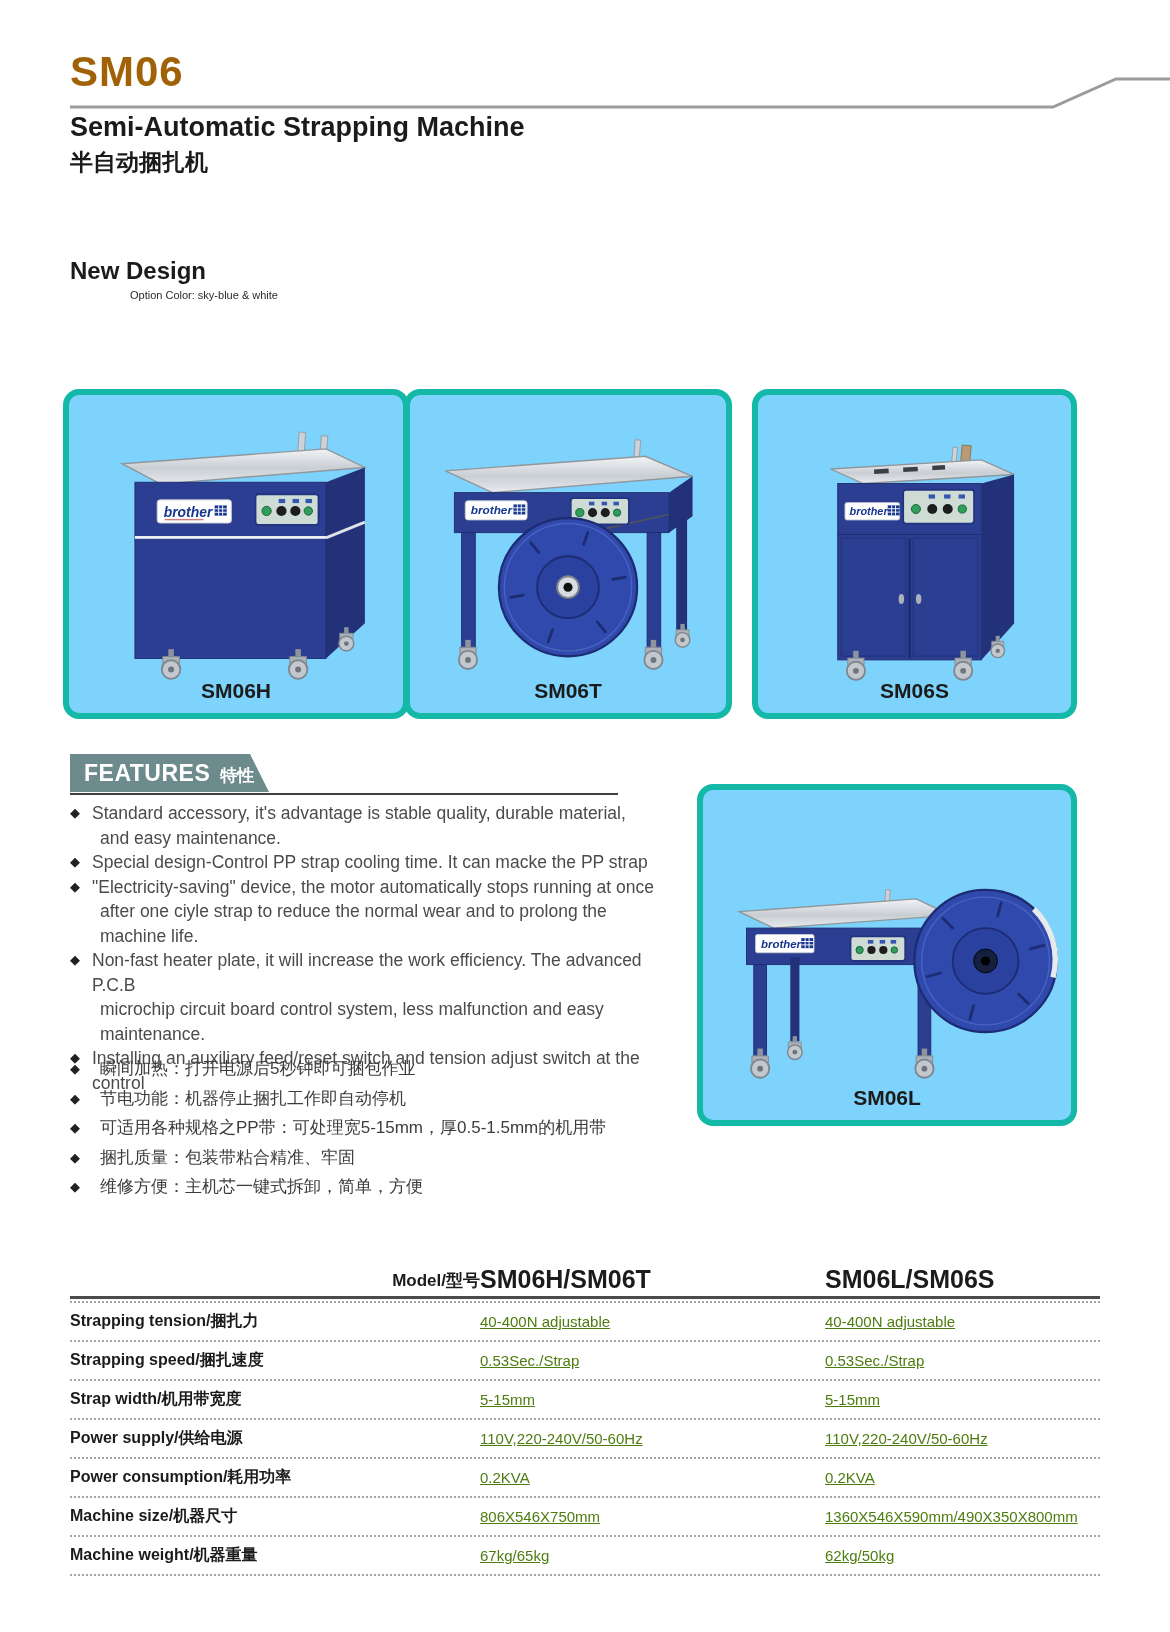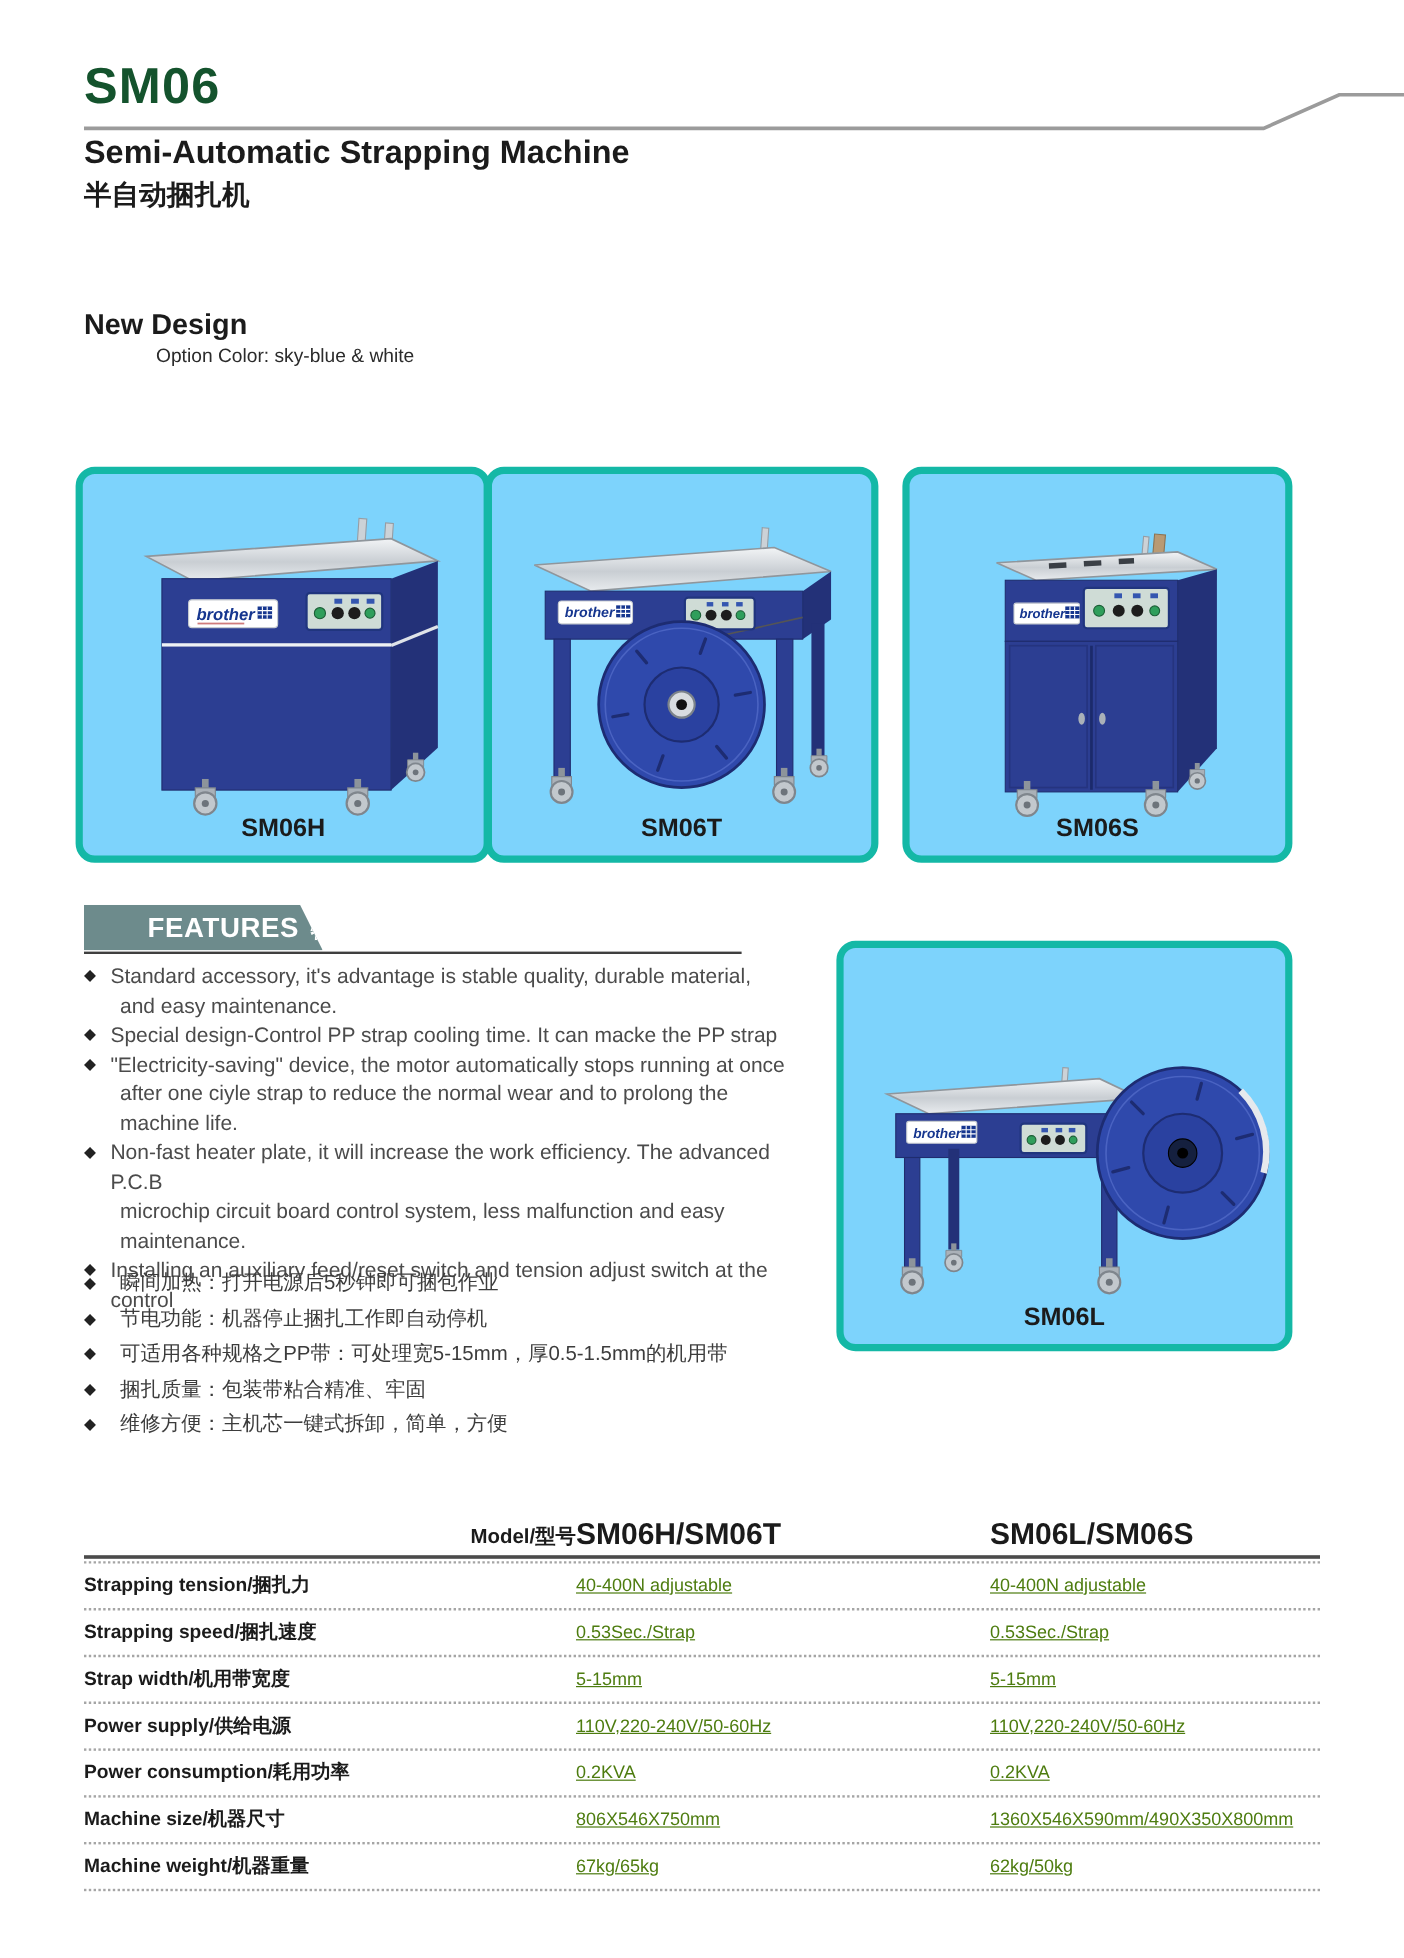--- a/index.html
+++ b/index.html
@@ -81,7 +81,7 @@
     </defs>
   </svg>
 
-  <div class="abs model-title" style="color:#14532d">SM06</div>
+  <div class="abs model-title" style="color:#a16207">SM06</div>
   <svg class="abs deco-line" viewBox="0 0 1100 42" preserveAspectRatio="none">
     <polyline points="0,37 983,37 1046,9 1100,9" fill="none" stroke="#9b9b9b" stroke-width="3"></polyline>
   </svg>

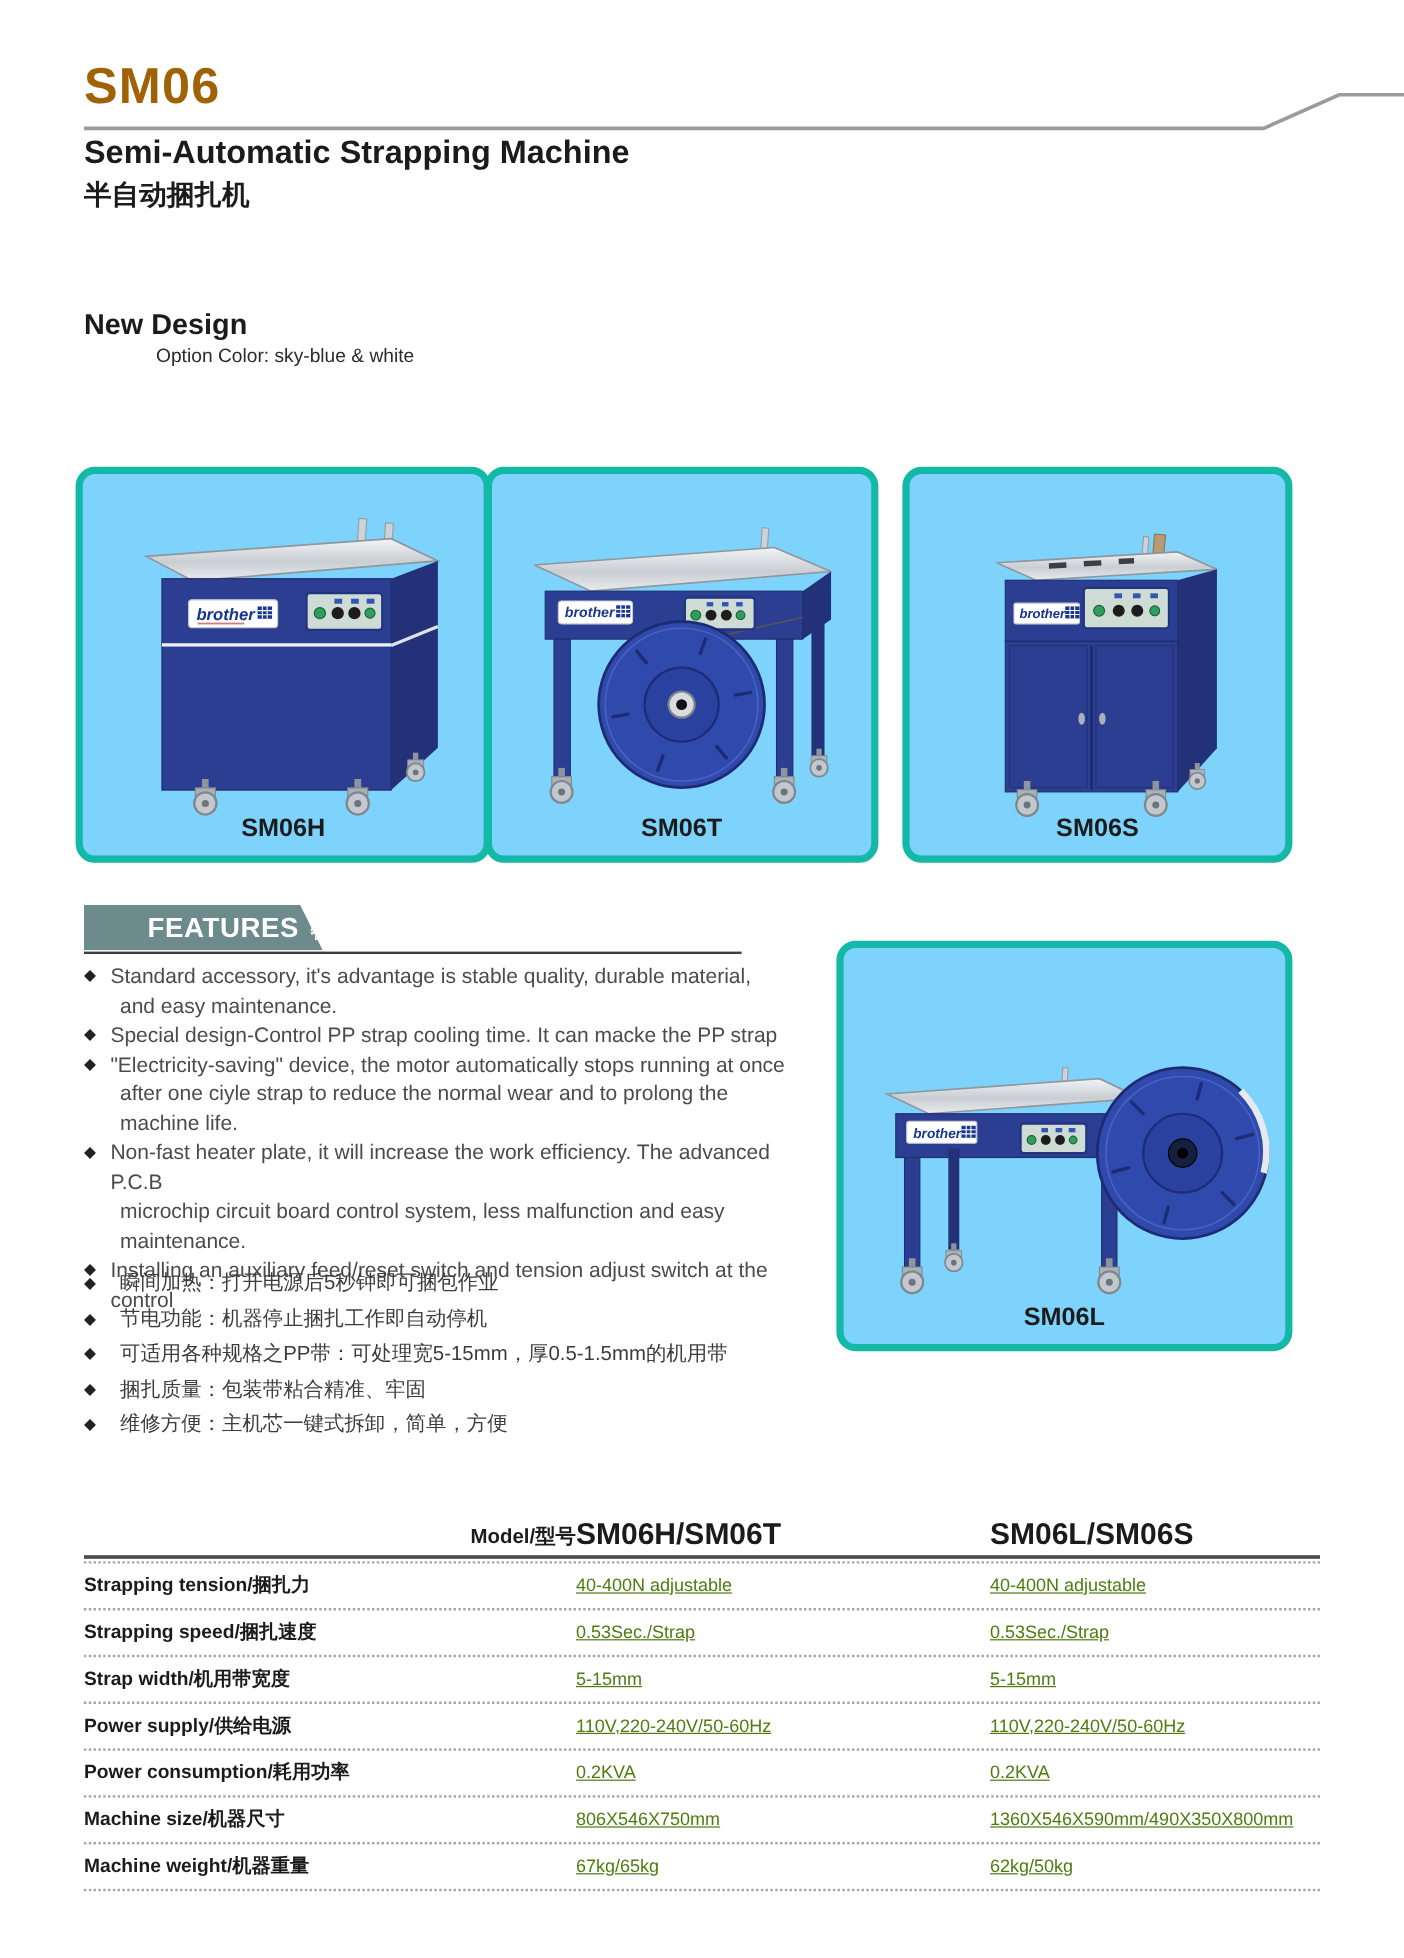--- a/index.html
+++ b/index.html
@@ -15,7 +15,7 @@
 
   
   .nd-heading{left:70px;top:257px;font-size:24px;font-weight:700;}
-  .nd-sub{left:130px;top:289px;font-size:16px;color:#2b2b2b;}
+  .nd-sub{left:130px;top:289px;font-size:11px;color:#2b2b2b;}
 
   
   .card{background:#7dd3fc;border:6px solid #14b8a6;border-radius:16px;margin-top:44px;}

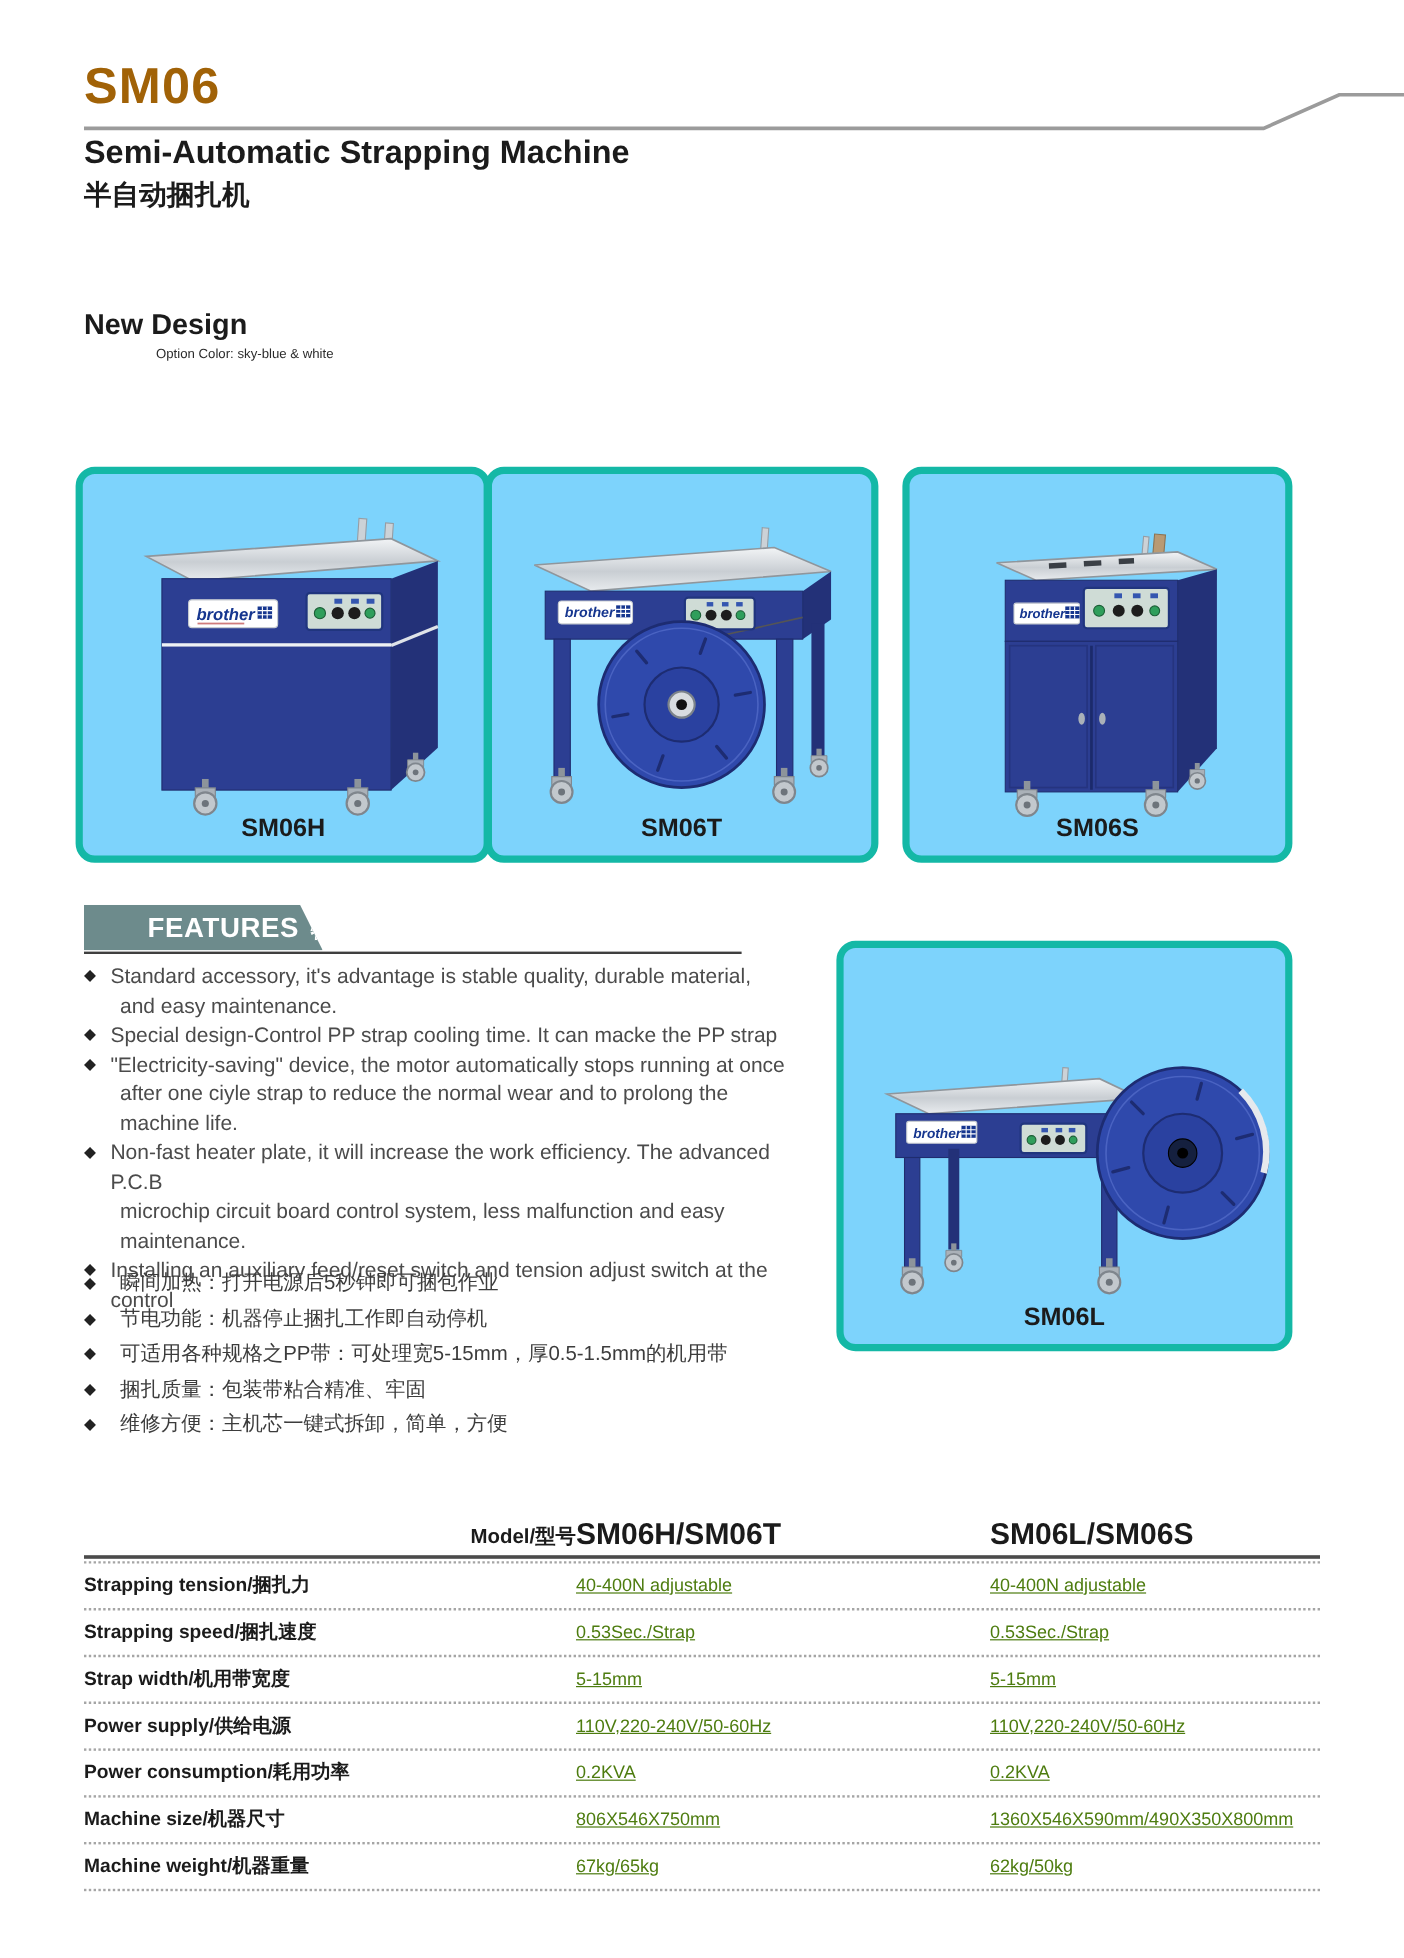--- a/index.html
+++ b/index.html
@@ -31,7 +31,7 @@
   .banner{left:70px;top:754px;width:199px;height:38px;line-height:38px;
           clip-path:polygon(0 0,180px 0,199px 100%,0 100%);
           color:#fff;padding-left:14px;box-sizing:border-box;white-space:nowrap;}
-  .banner .b-en{font-size:23px;font-weight:700;letter-spacing:.5px;margin-left:39px;}
+  .banner .b-en{font-size:23px;font-weight:700;letter-spacing:.5px;}
   .banner .b-zh{font-size:17px;font-weight:700;margin-left:10px;}
   .feat-rule{left:70px;top:793px;width:548px;height:2px;background:#3f3f3f;}
   ul.feats{list-style:none;margin:0;padding:0;}

